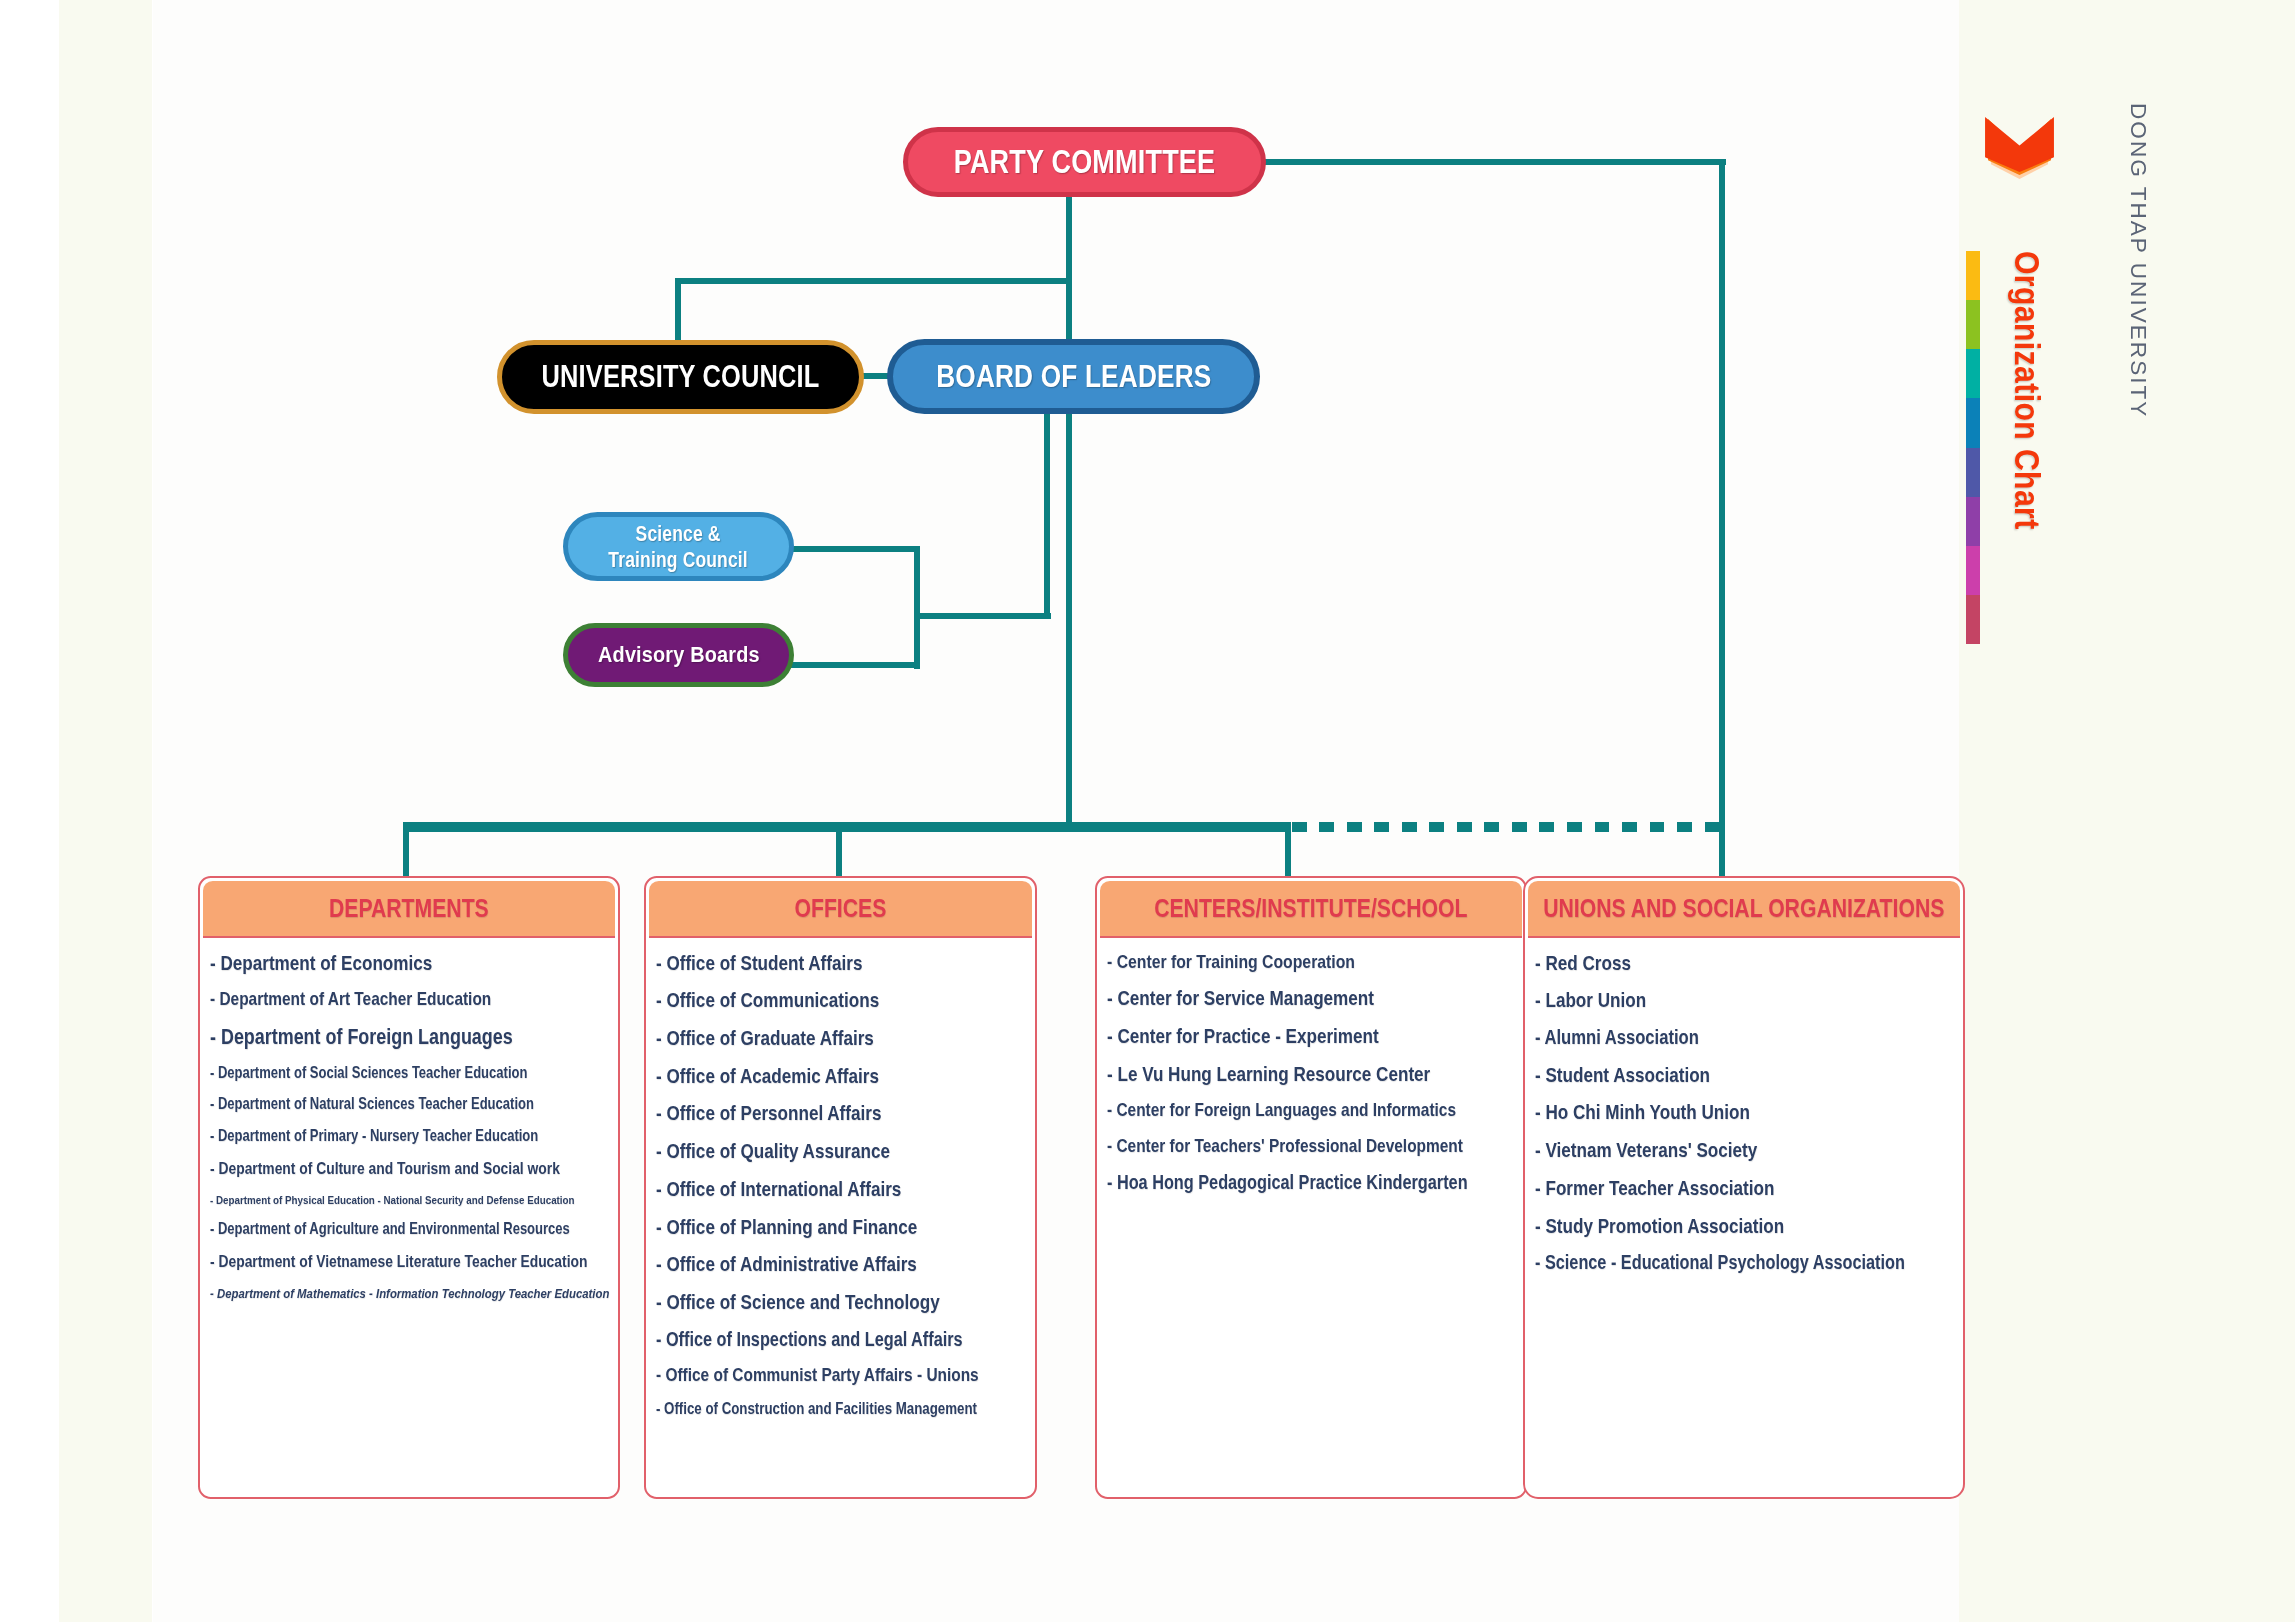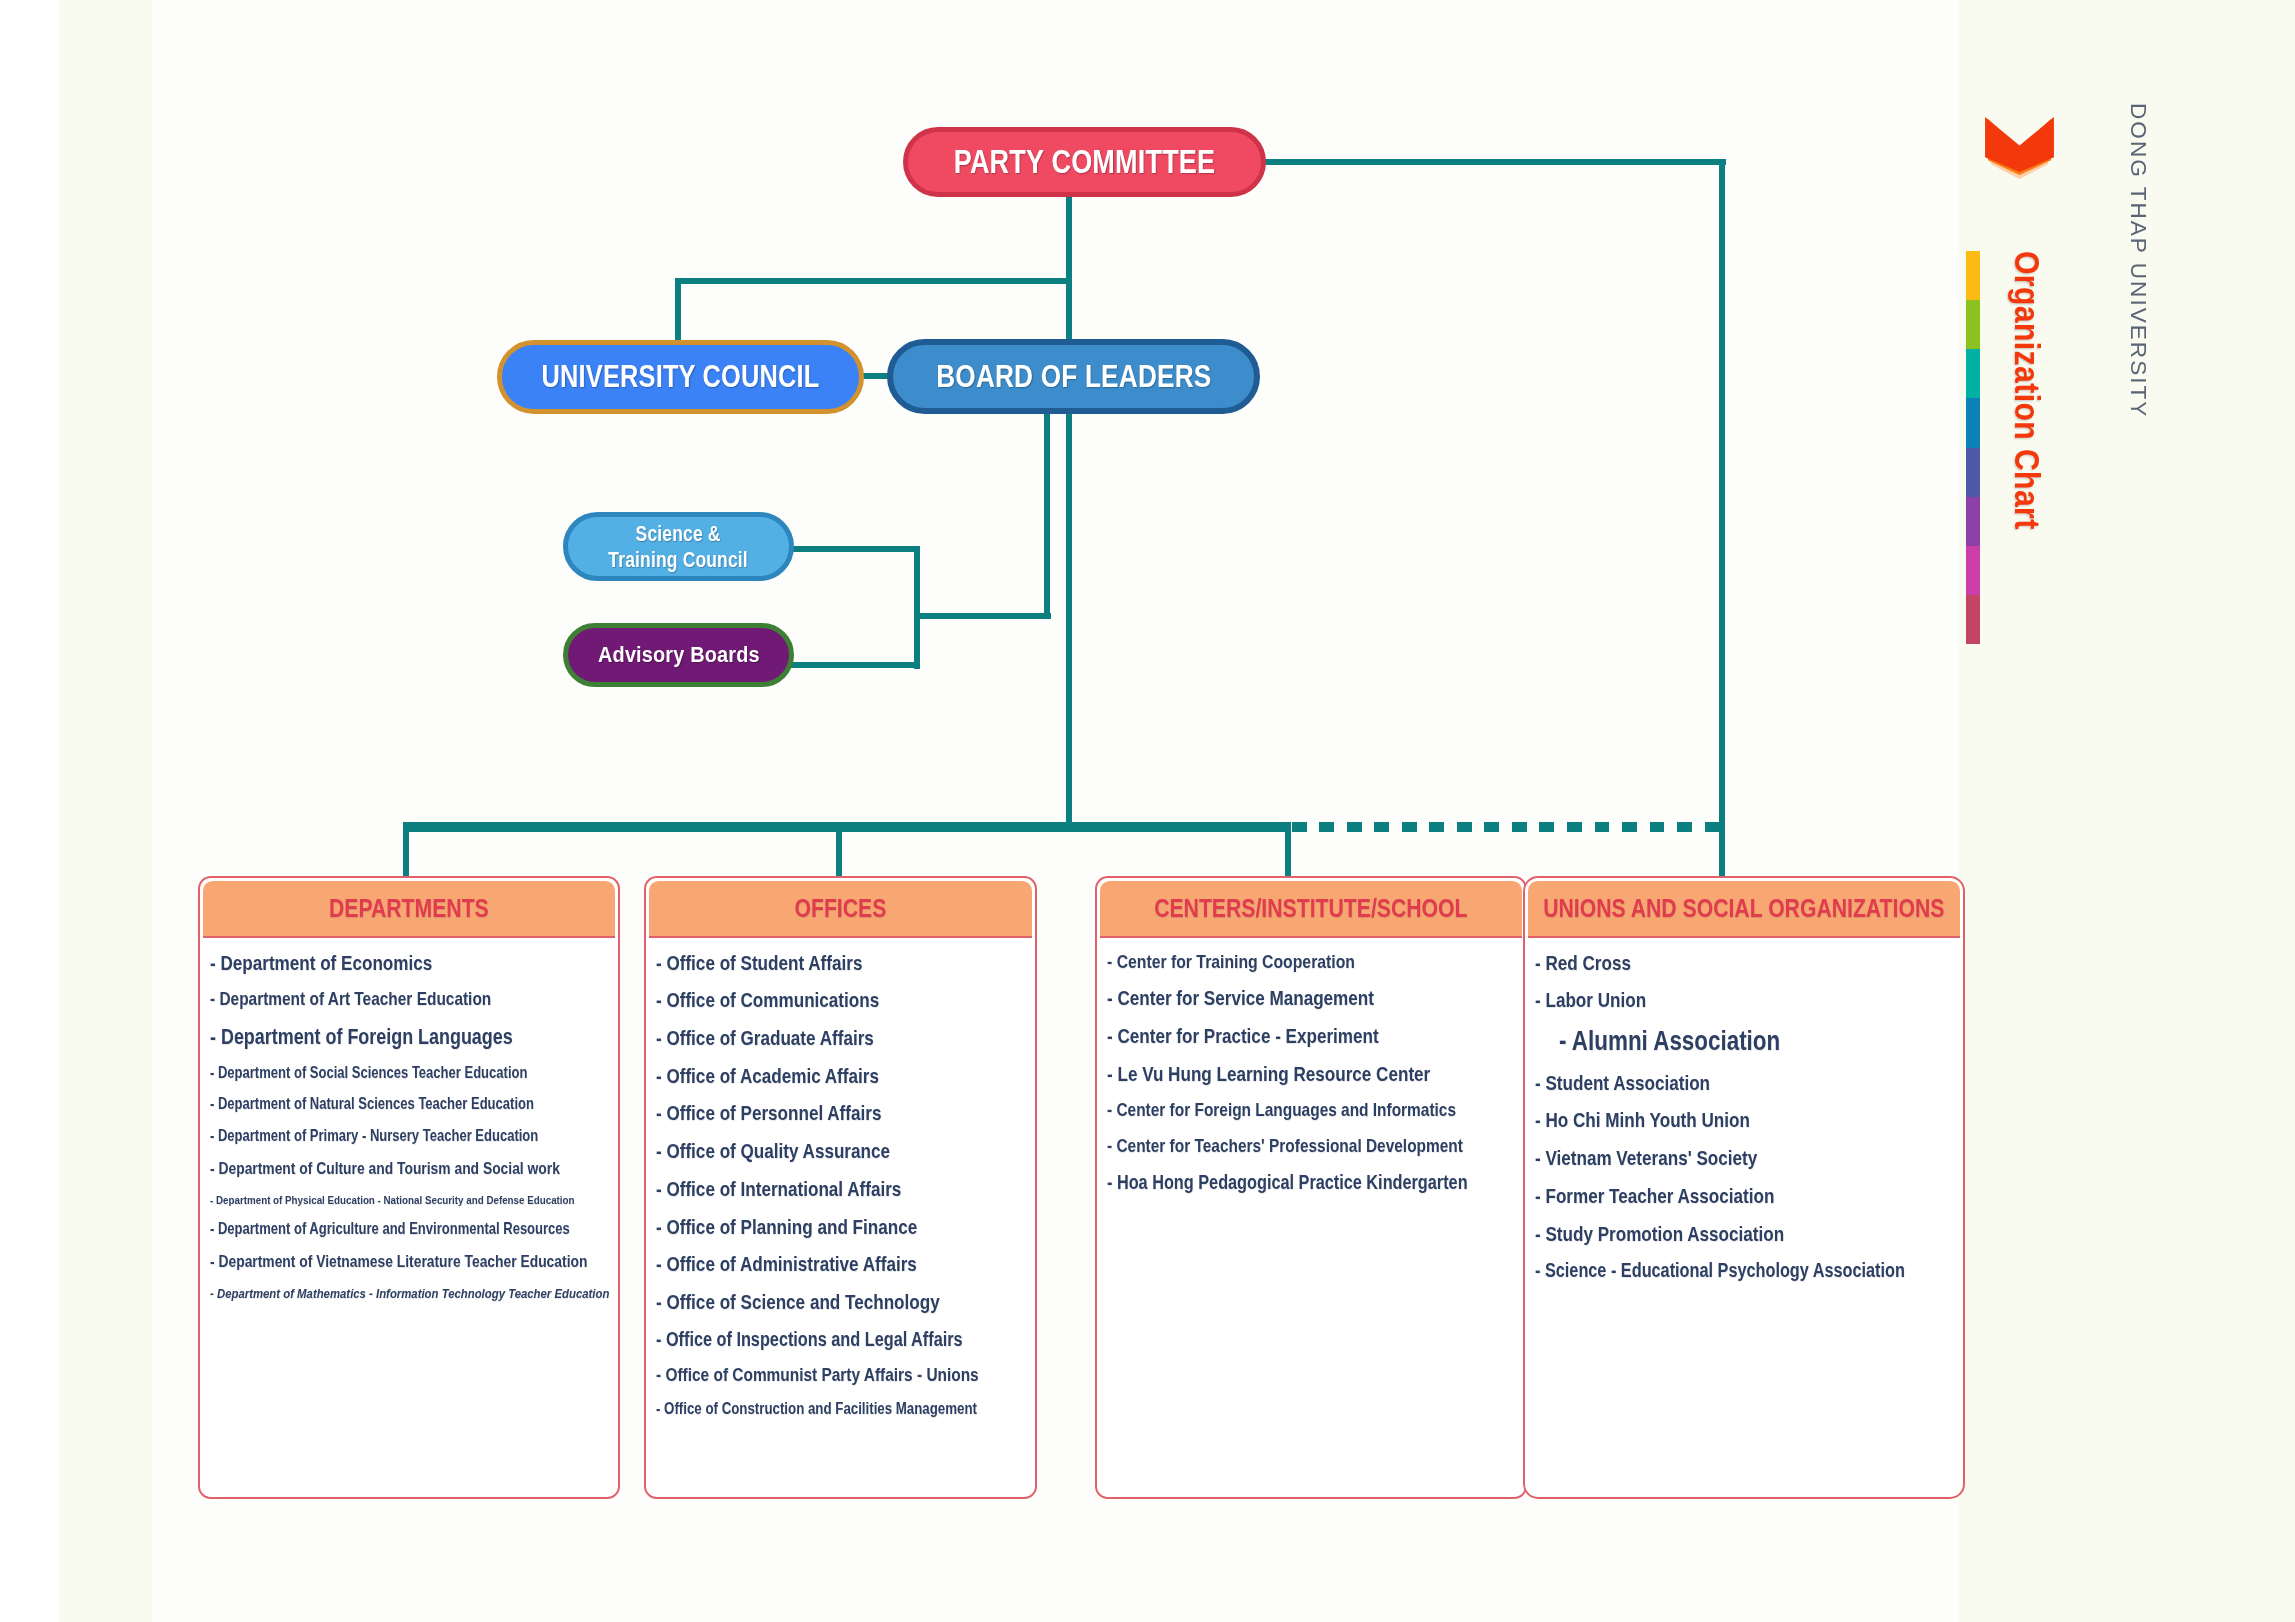--- a/index.html
+++ b/index.html
@@ -36,7 +36,7 @@
   #party{left:903px;top:127px;width:363px;height:70px;
       background:#ef4a62;border:5.9px solid #cf3349;font-size:33px;}
   #council{left:497px;top:340px;width:367px;height:74px;
-      background:#3b82f6;border:5.9px solid #d2922d;font-size:31px;}
+      background:#000000;border:5.9px solid #d2922d;font-size:31px;}
   #board{left:887px;top:339px;width:373px;height:75px;
       background:#3d8dcc;border:6.4px solid #1f5c93;font-size:32px;}
   #sciencecouncil{left:563px;top:512px;width:231px;height:69px;

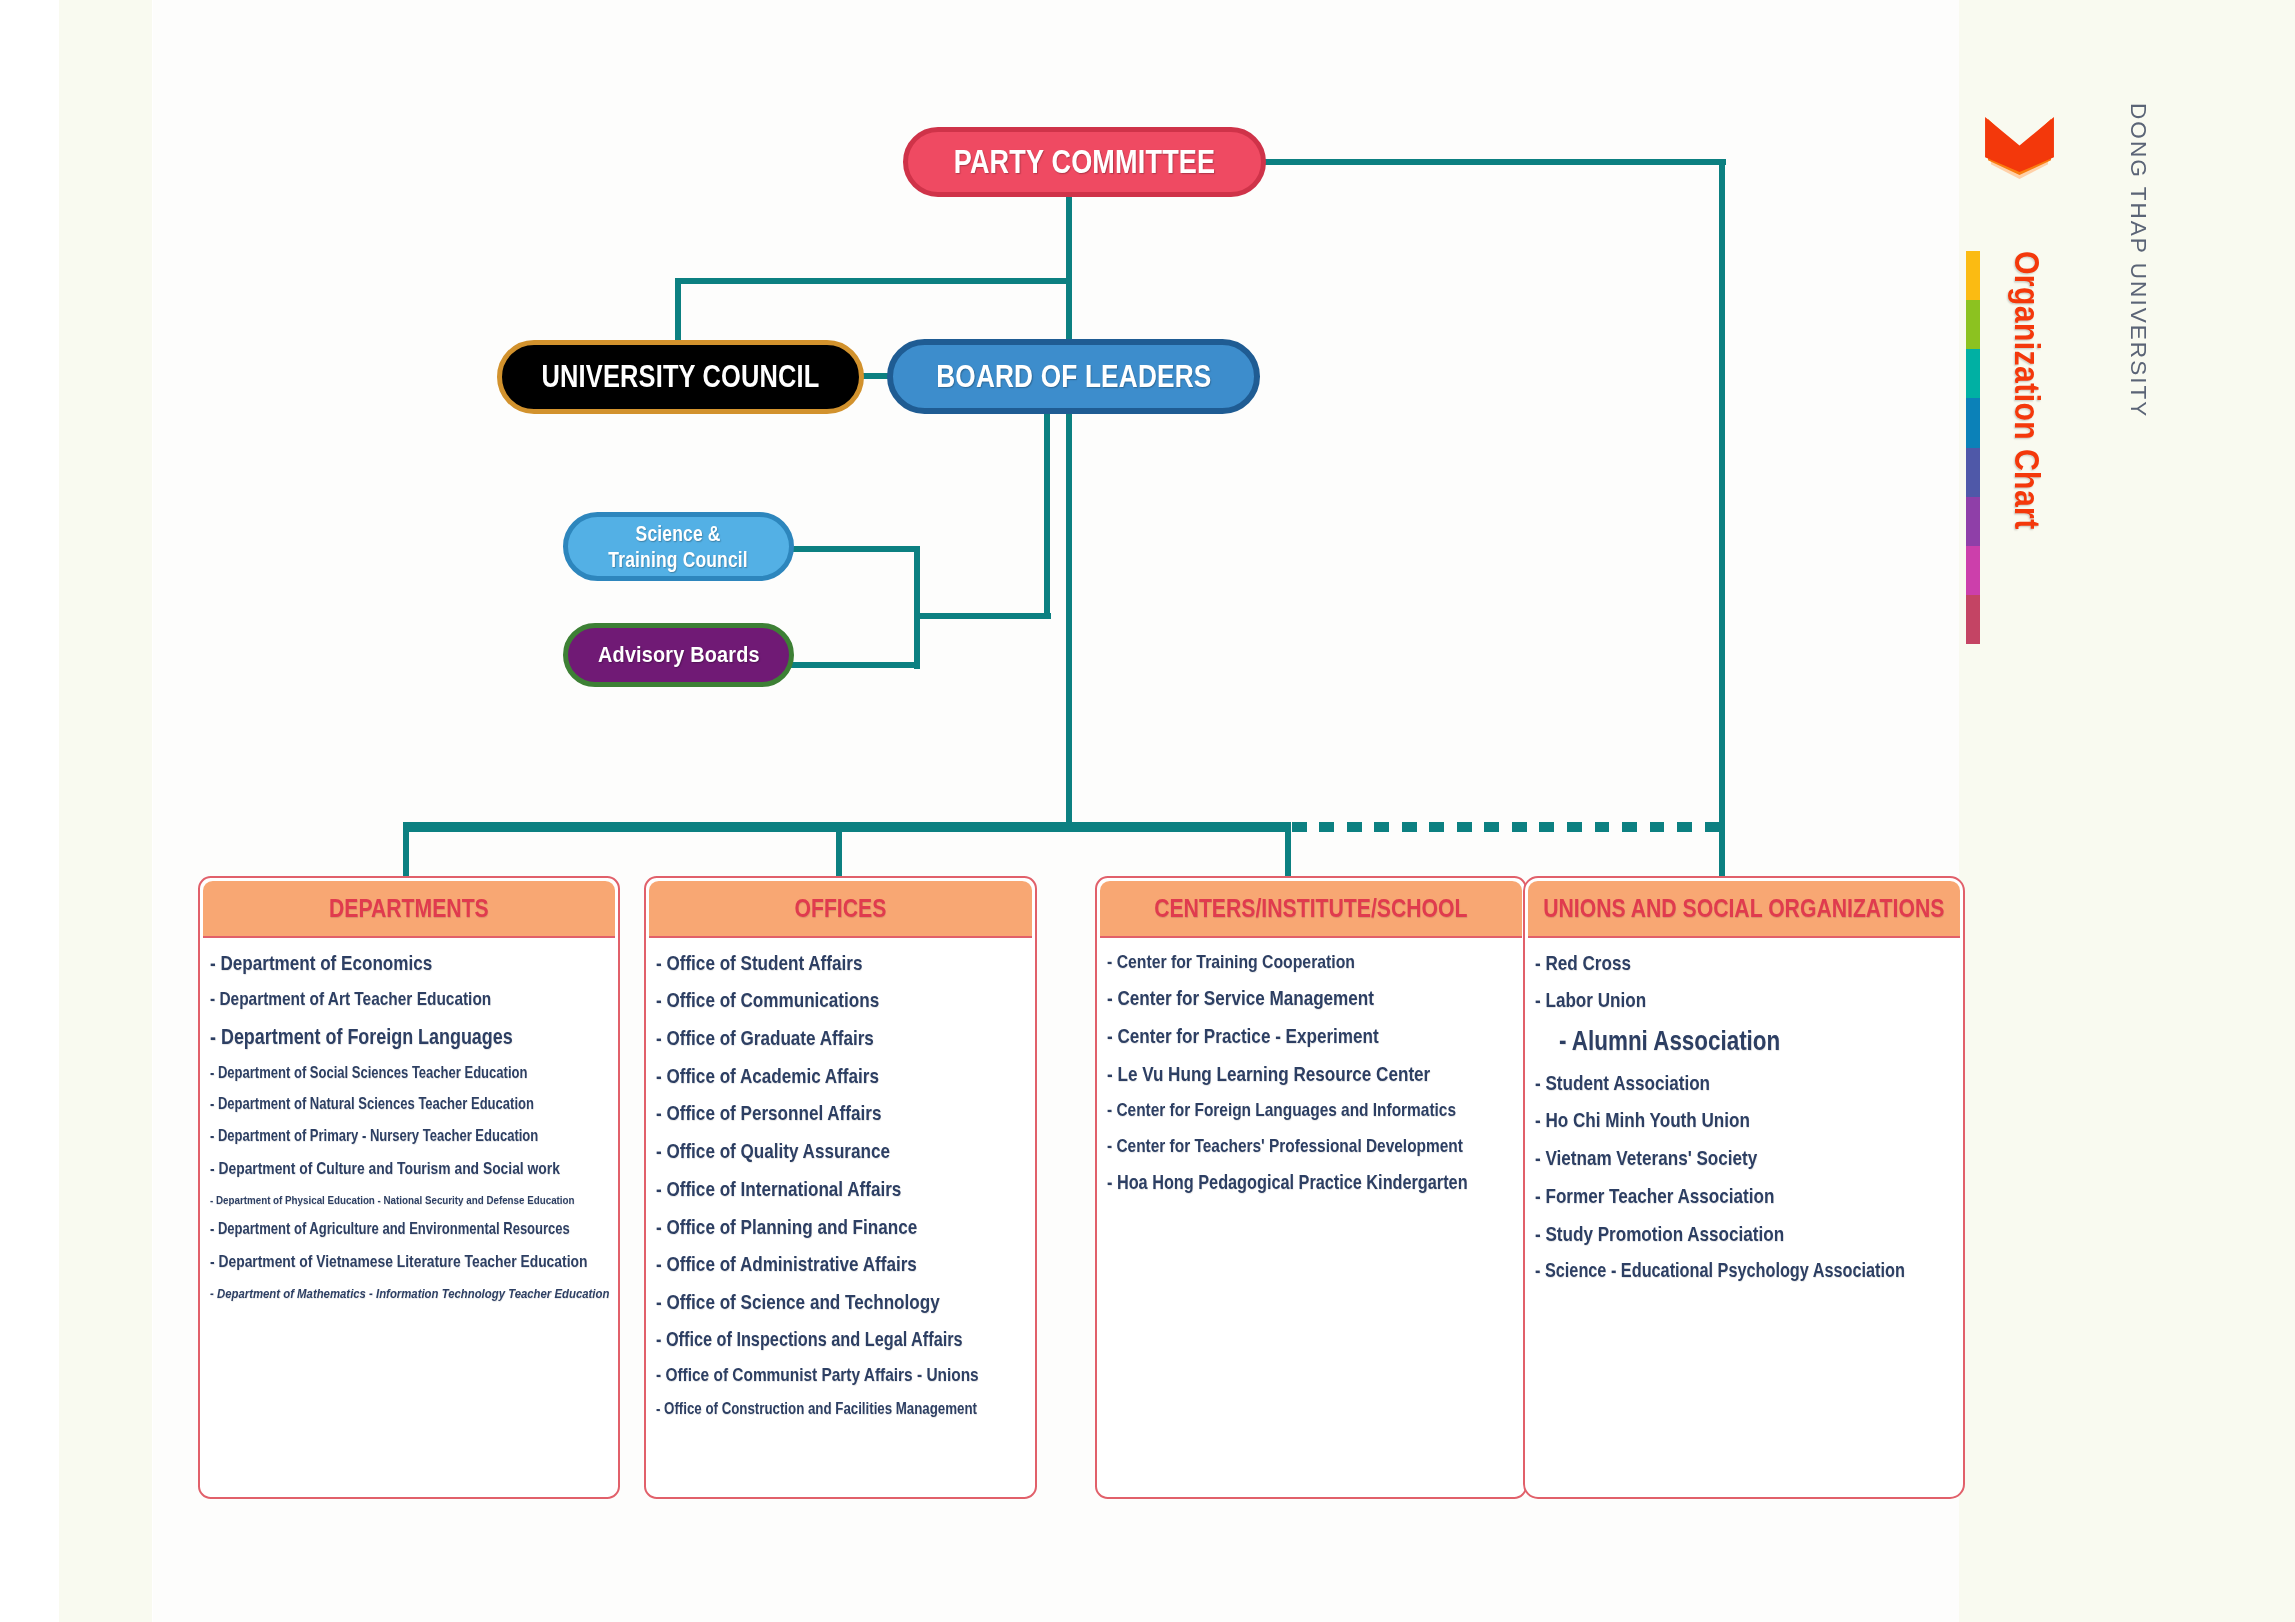--- a/index.html
+++ b/index.html
@@ -224,7 +224,7 @@
       <ul>
           <li style="font-size: 20.6px;"><span>- Red Cross</span></li>
           <li style="font-size: 20.6px;"><span>- Labor Union</span></li>
-          <li style="font-size: 27px; margin-left: 24px;"><span>- Alumni Association</span></li>
+          <li style="font-size: 20px;"><span>- Alumni Association</span></li>
           <li style="font-size: 20.6px;"><span>- Student Association</span></li>
           <li style="font-size: 20.6px;"><span>- Ho Chi Minh Youth Union</span></li>
           <li style="font-size: 20.6px;"><span>- Vietnam Veterans' Society</span></li>

